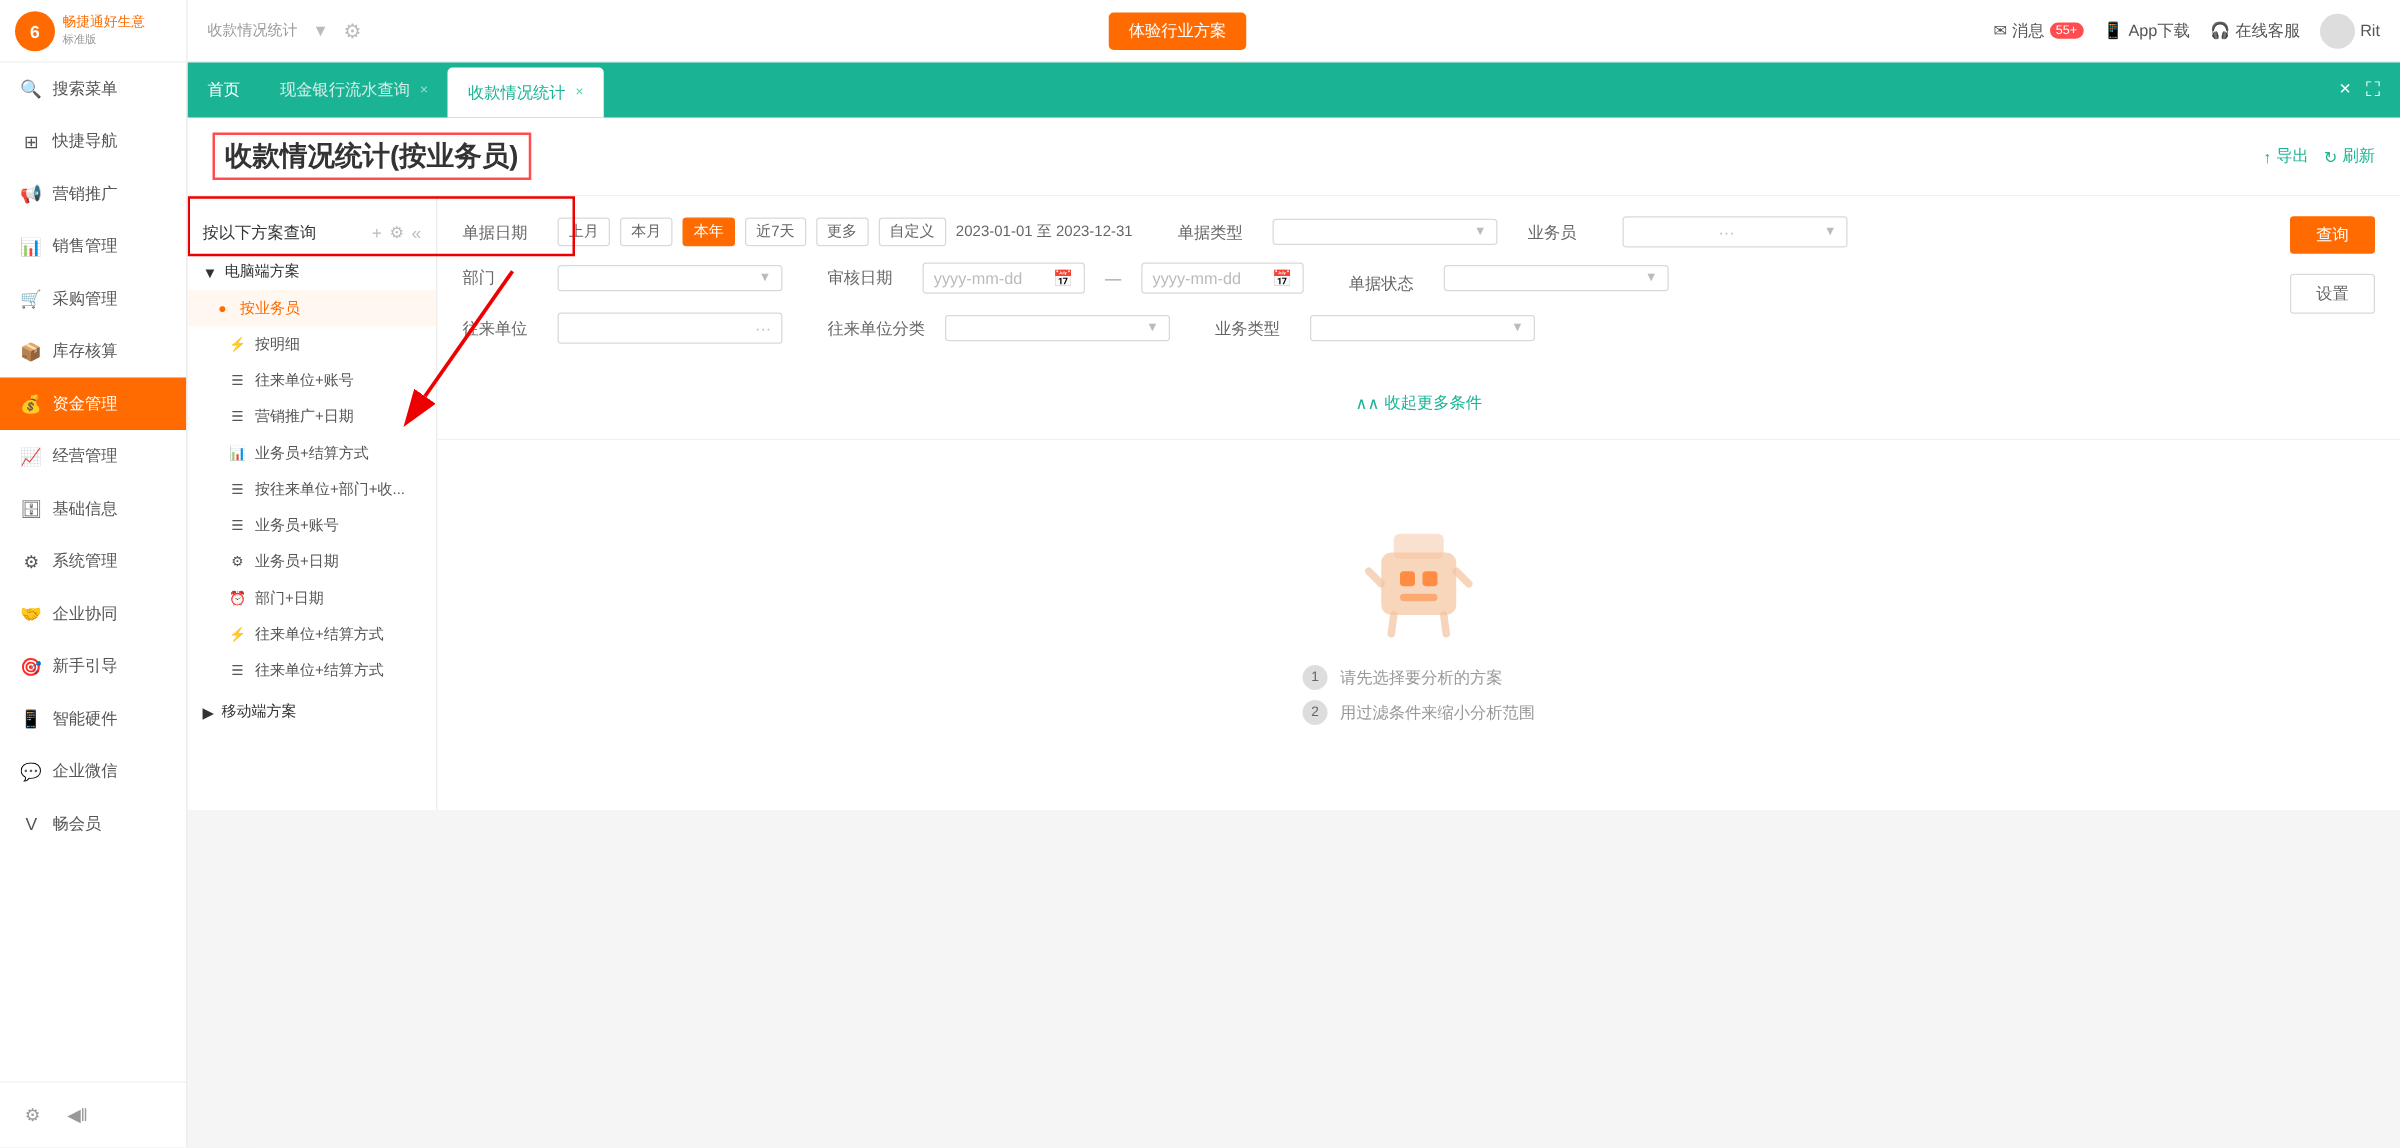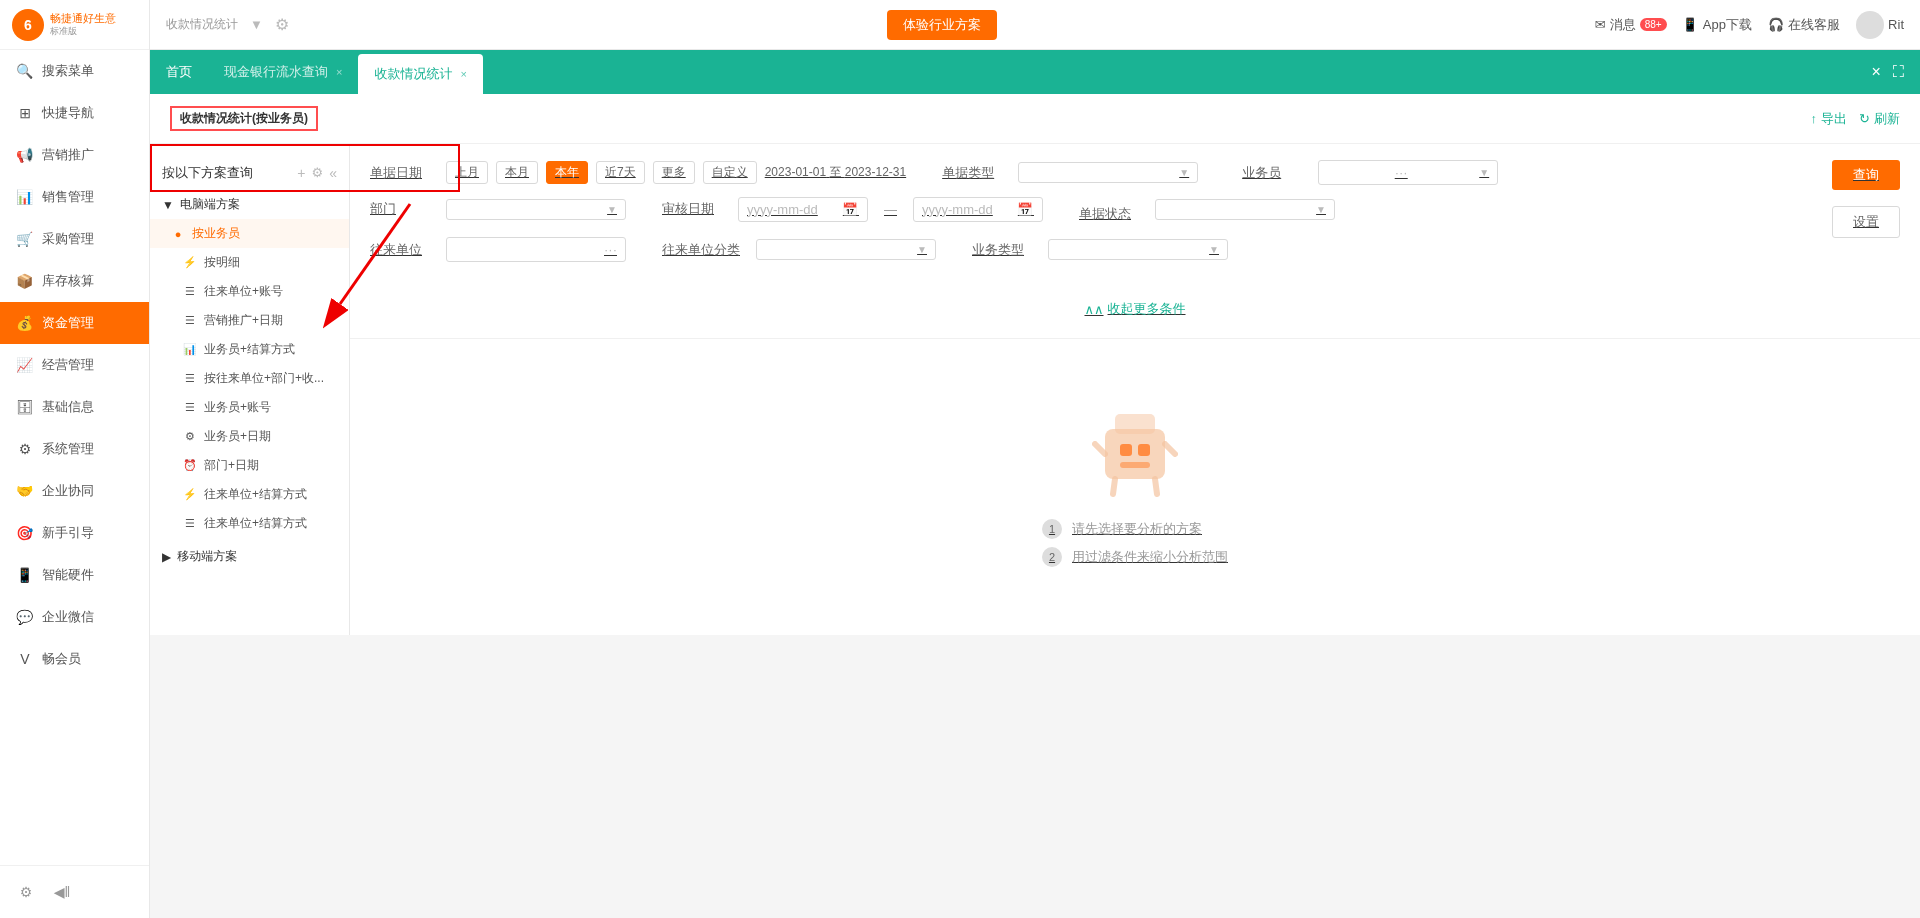--- a/index.html
+++ b/index.html
@@ -186,7 +186,7 @@
       <div class="header-action">
         <span>✉</span>
         <span>消息</span>
-        <span class="badge">88+</span>
+        <span class="badge">55+</span>
       </div>
       <div class="header-action">
         <span>📱</span>

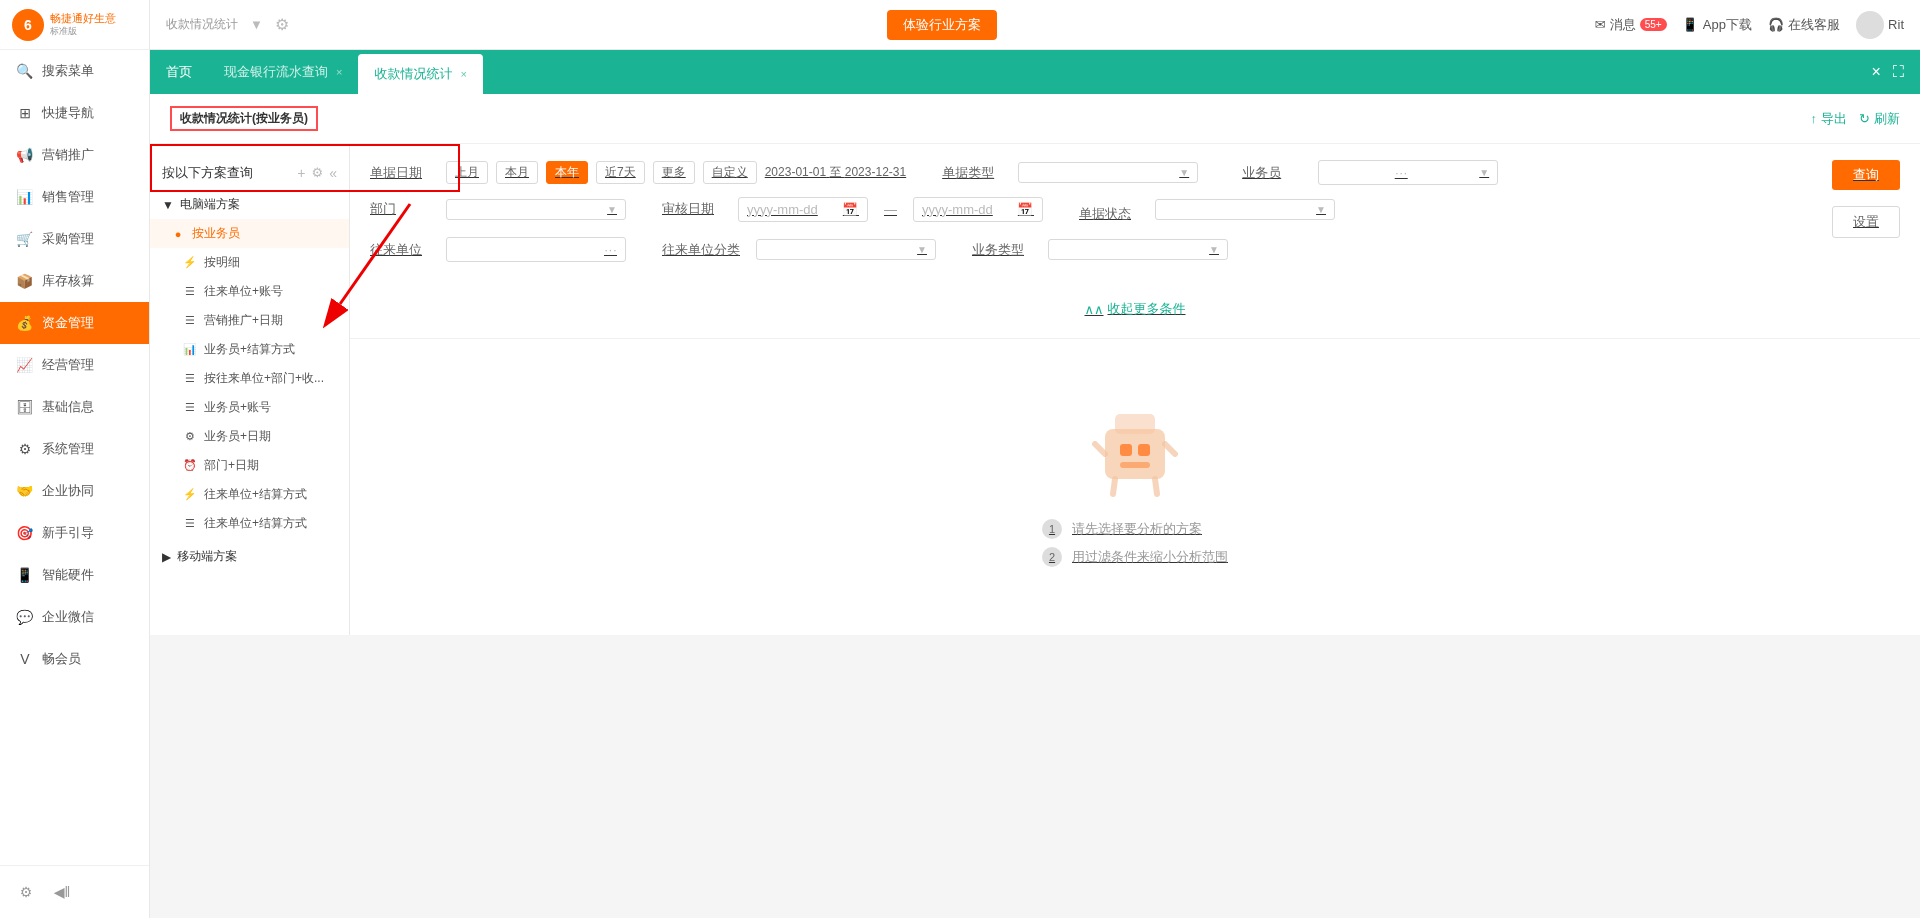--- a/index.html
+++ b/index.html
@@ -47,7 +47,7 @@
 
     
     .page-header { background: white; padding: 12px 20px; display: flex; align-items: center; justify-content: space-between; border-bottom: 1px solid #f0f0f0; }
-    .page-title { font-size: 12px; font-weight: bold; color: #333; border: 2px solid #ff4d4f; padding: 2px 8px; }
+    .page-title { font-size: 22px; font-weight: bold; color: #333; border: 2px solid #ff4d4f; padding: 2px 8px; }
     .page-actions { display: flex; gap: 12px; }
     .action-btn { display: flex; align-items: center; gap: 4px; color: #1ab394; cursor: pointer; font-size: 13px; }
     .filter-row { display: flex; align-items: center; gap: 16px; margin-bottom: 14px; }

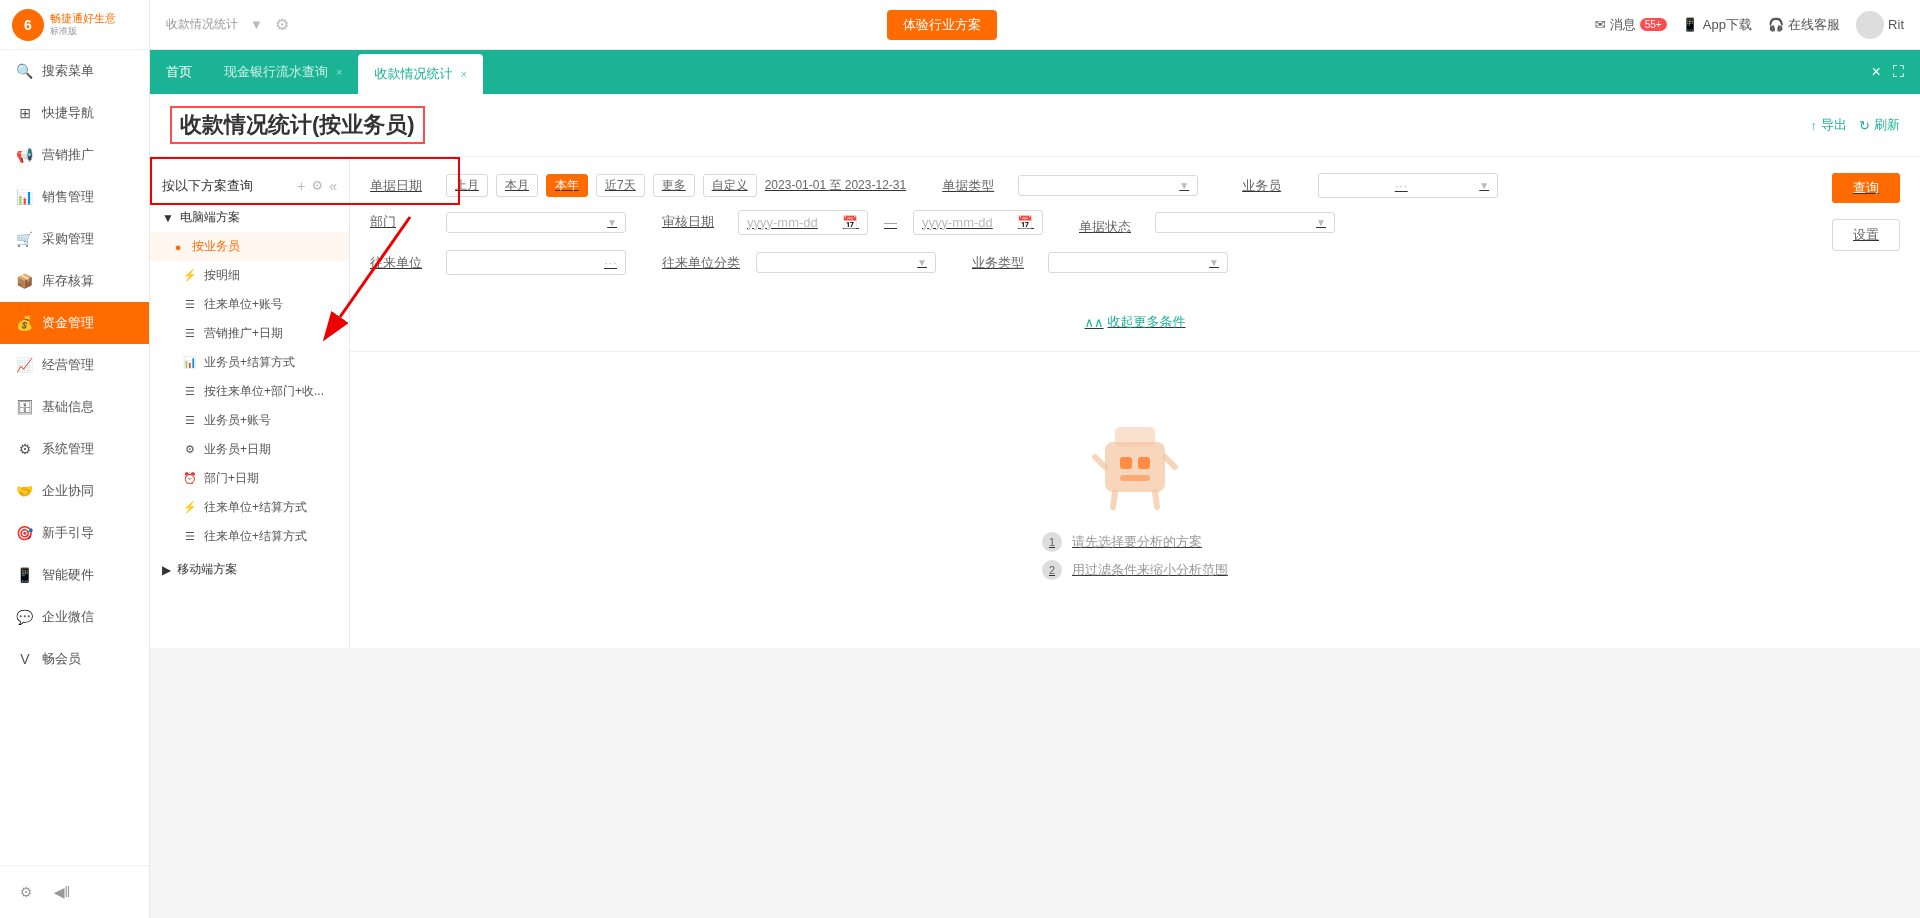--- a/index.html
+++ b/index.html
@@ -80,7 +80,7 @@
     .sub-item { padding-left: 32px; }
 
     
-    .right-panel { flex: 1; display: flex; flex-direction: column; text-decoration: underline; }
+    .right-panel { flex: 1; display: flex; flex-direction: column; }
     .filter-section { background: white; padding: 16px 20px; border-bottom: 1px solid #f0f0f0; }
 
     

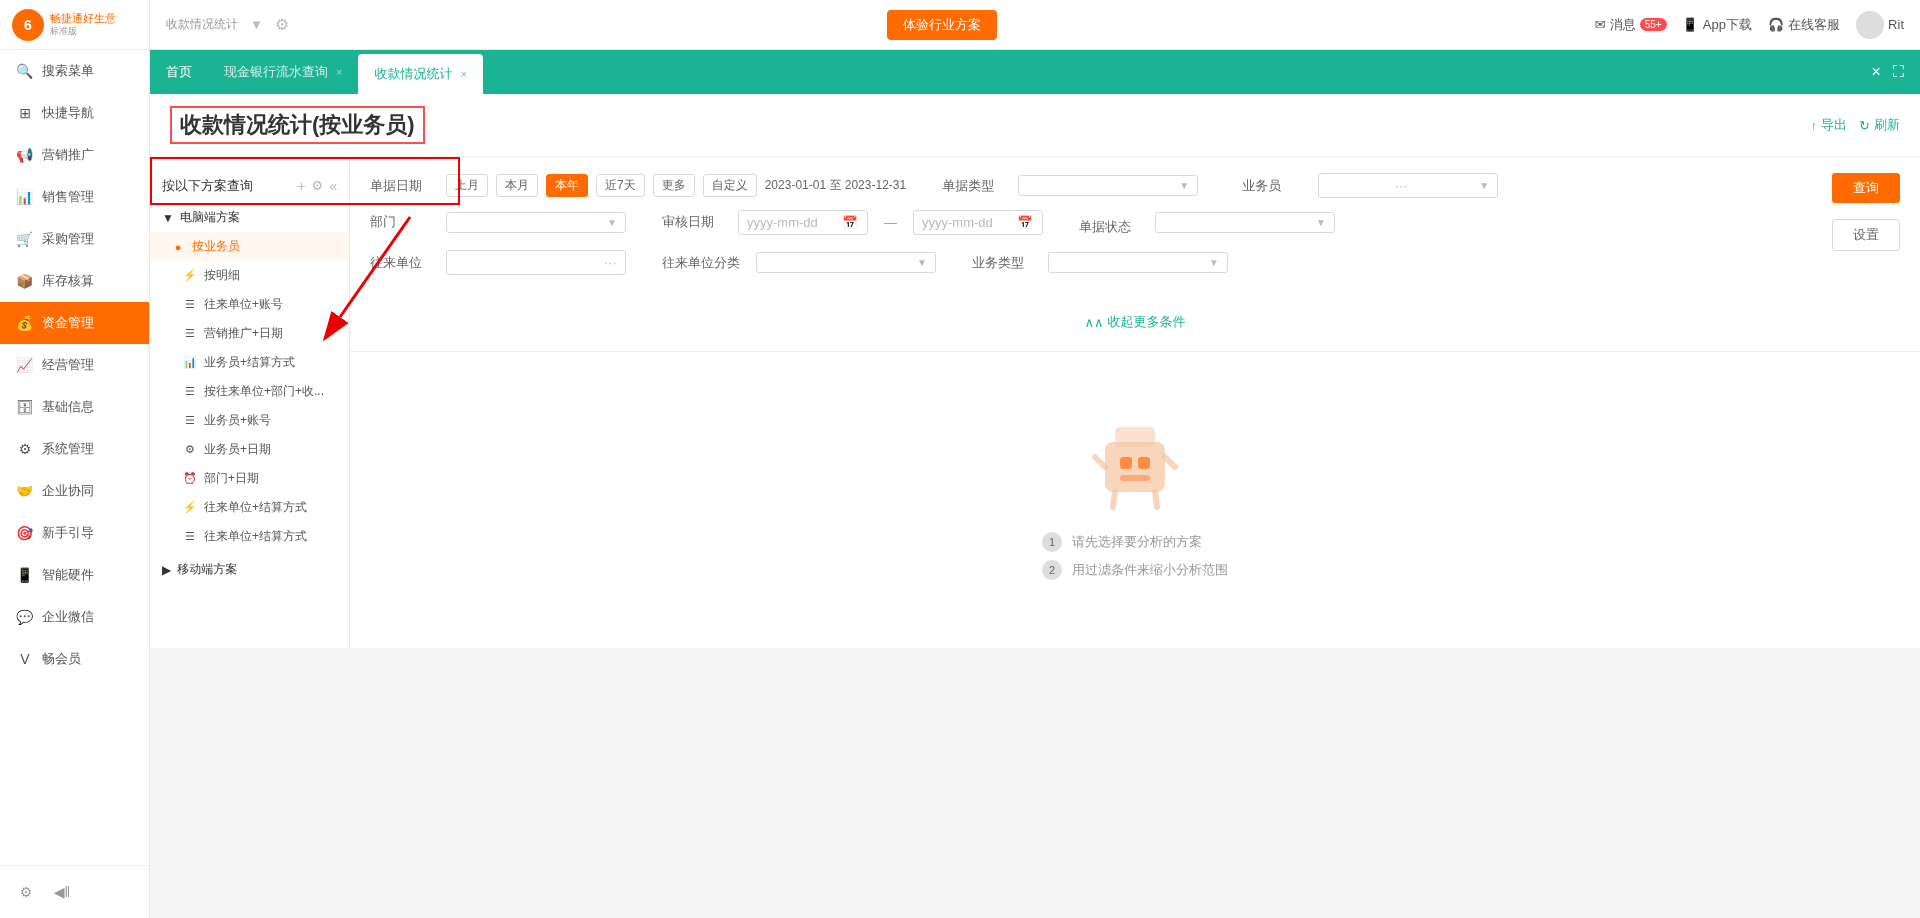--- a/index.html
+++ b/index.html
@@ -334,7 +334,7 @@
                   <span class="caret">▼</span>
                 </div>
 
-                <span class="filter-label" style="margin-left:28px;">业务员</span>
+                <span class="filter-label" style="margin-left:8px;">业务员</span>
                 <div class="filter-select" style="min-width:180px;">
                   <span></span>
                   <span style="color:#bbb;margin-right:4px;">···</span>

